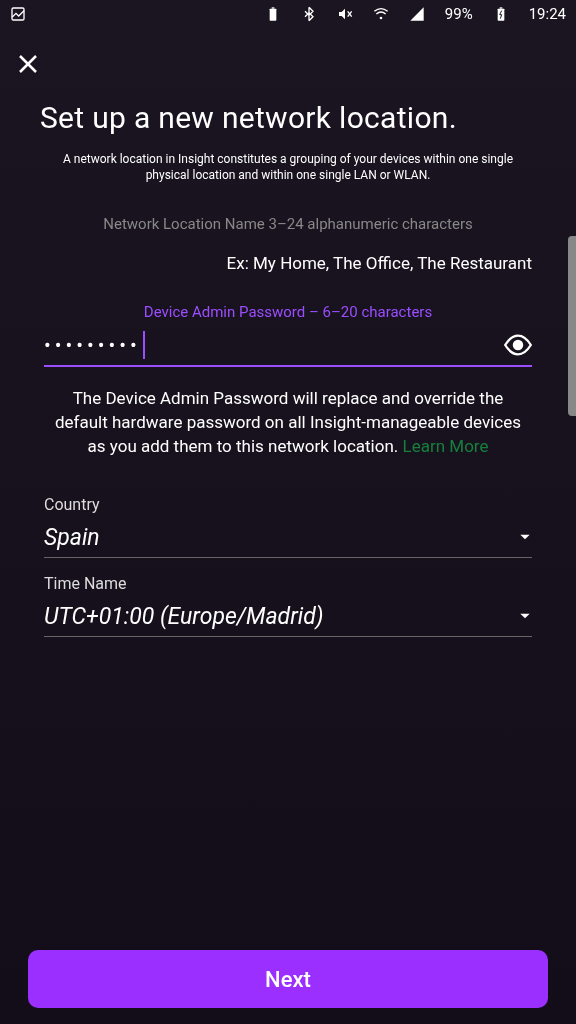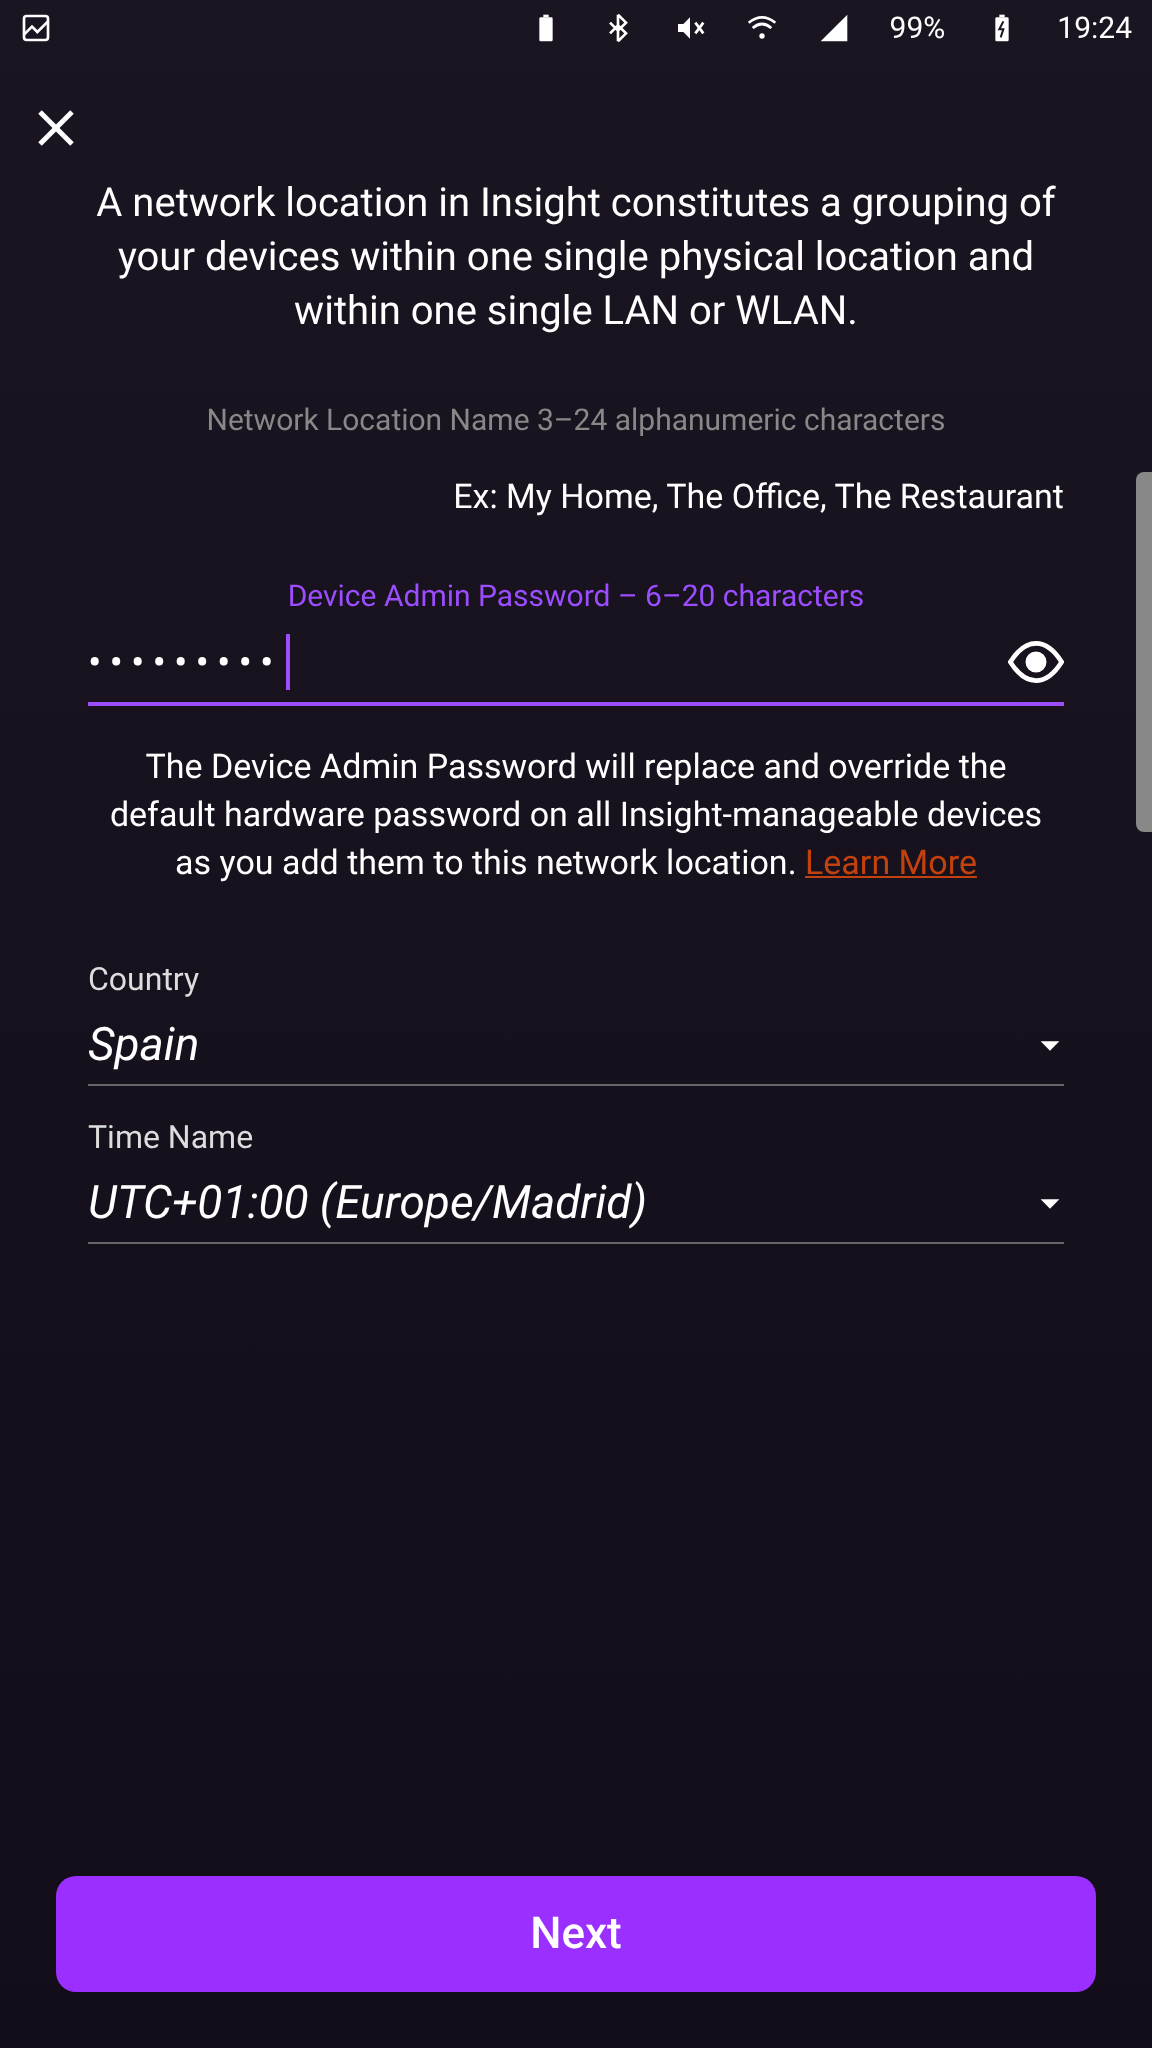--- a/index.html
+++ b/index.html
@@ -201,6 +201,7 @@
 </div>
 
 <div class="content">
+  <h1 class="title">Set up a new network location.</h1>
   <p class="subtitle">A network location in Insight constitutes a grouping of your devices within one single physical location and within one single LAN or WLAN.</p>
 
   <div class="field-group">

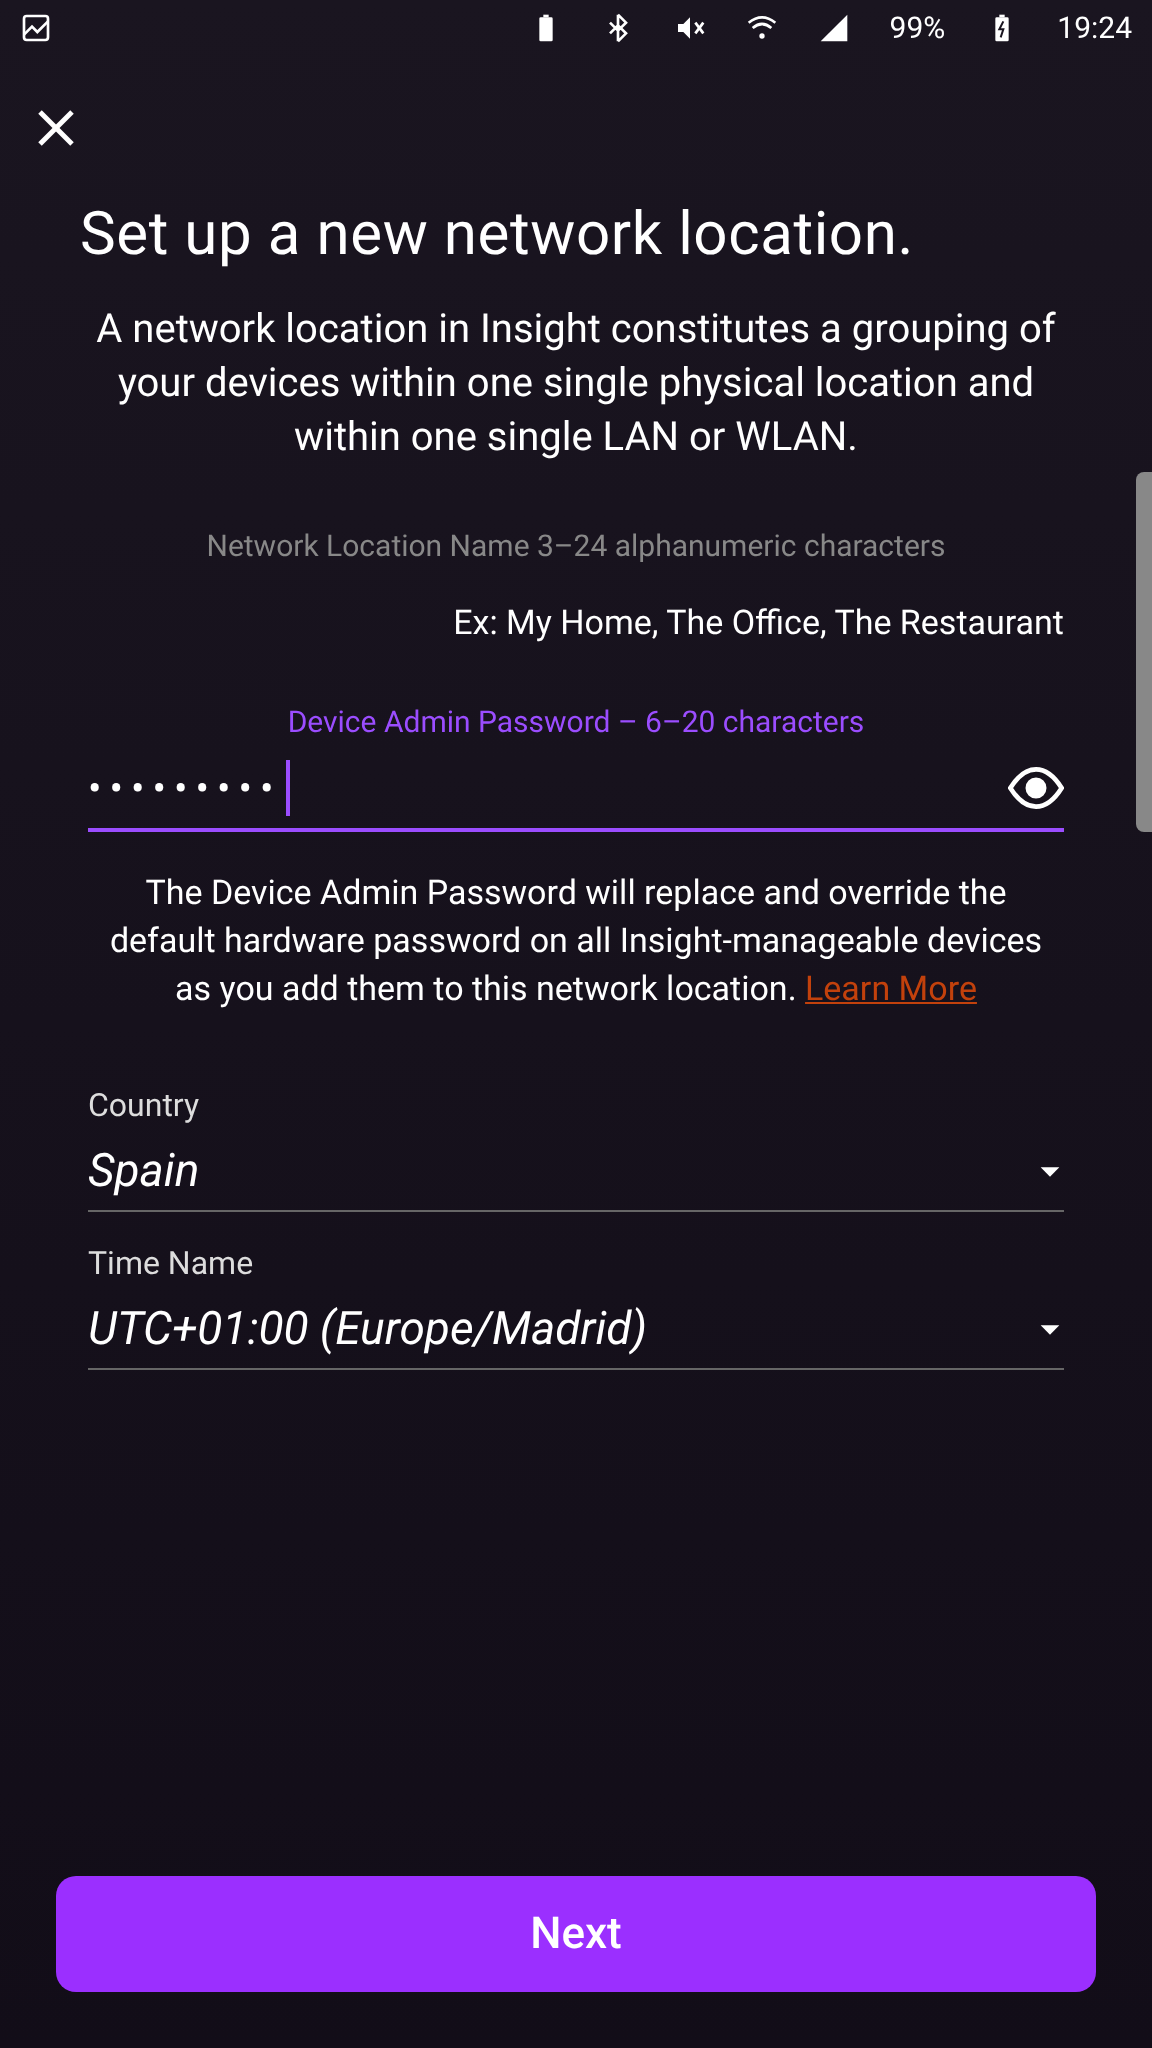--- a/index.html
+++ b/index.html
@@ -43,7 +43,7 @@
       letter-spacing: 0.3px;
     }
     .subtitle {
-      font-size: 20px;
+      font-size: 12px;
       text-align: center;
       line-height: 1.35;
       padding: 0 20px;

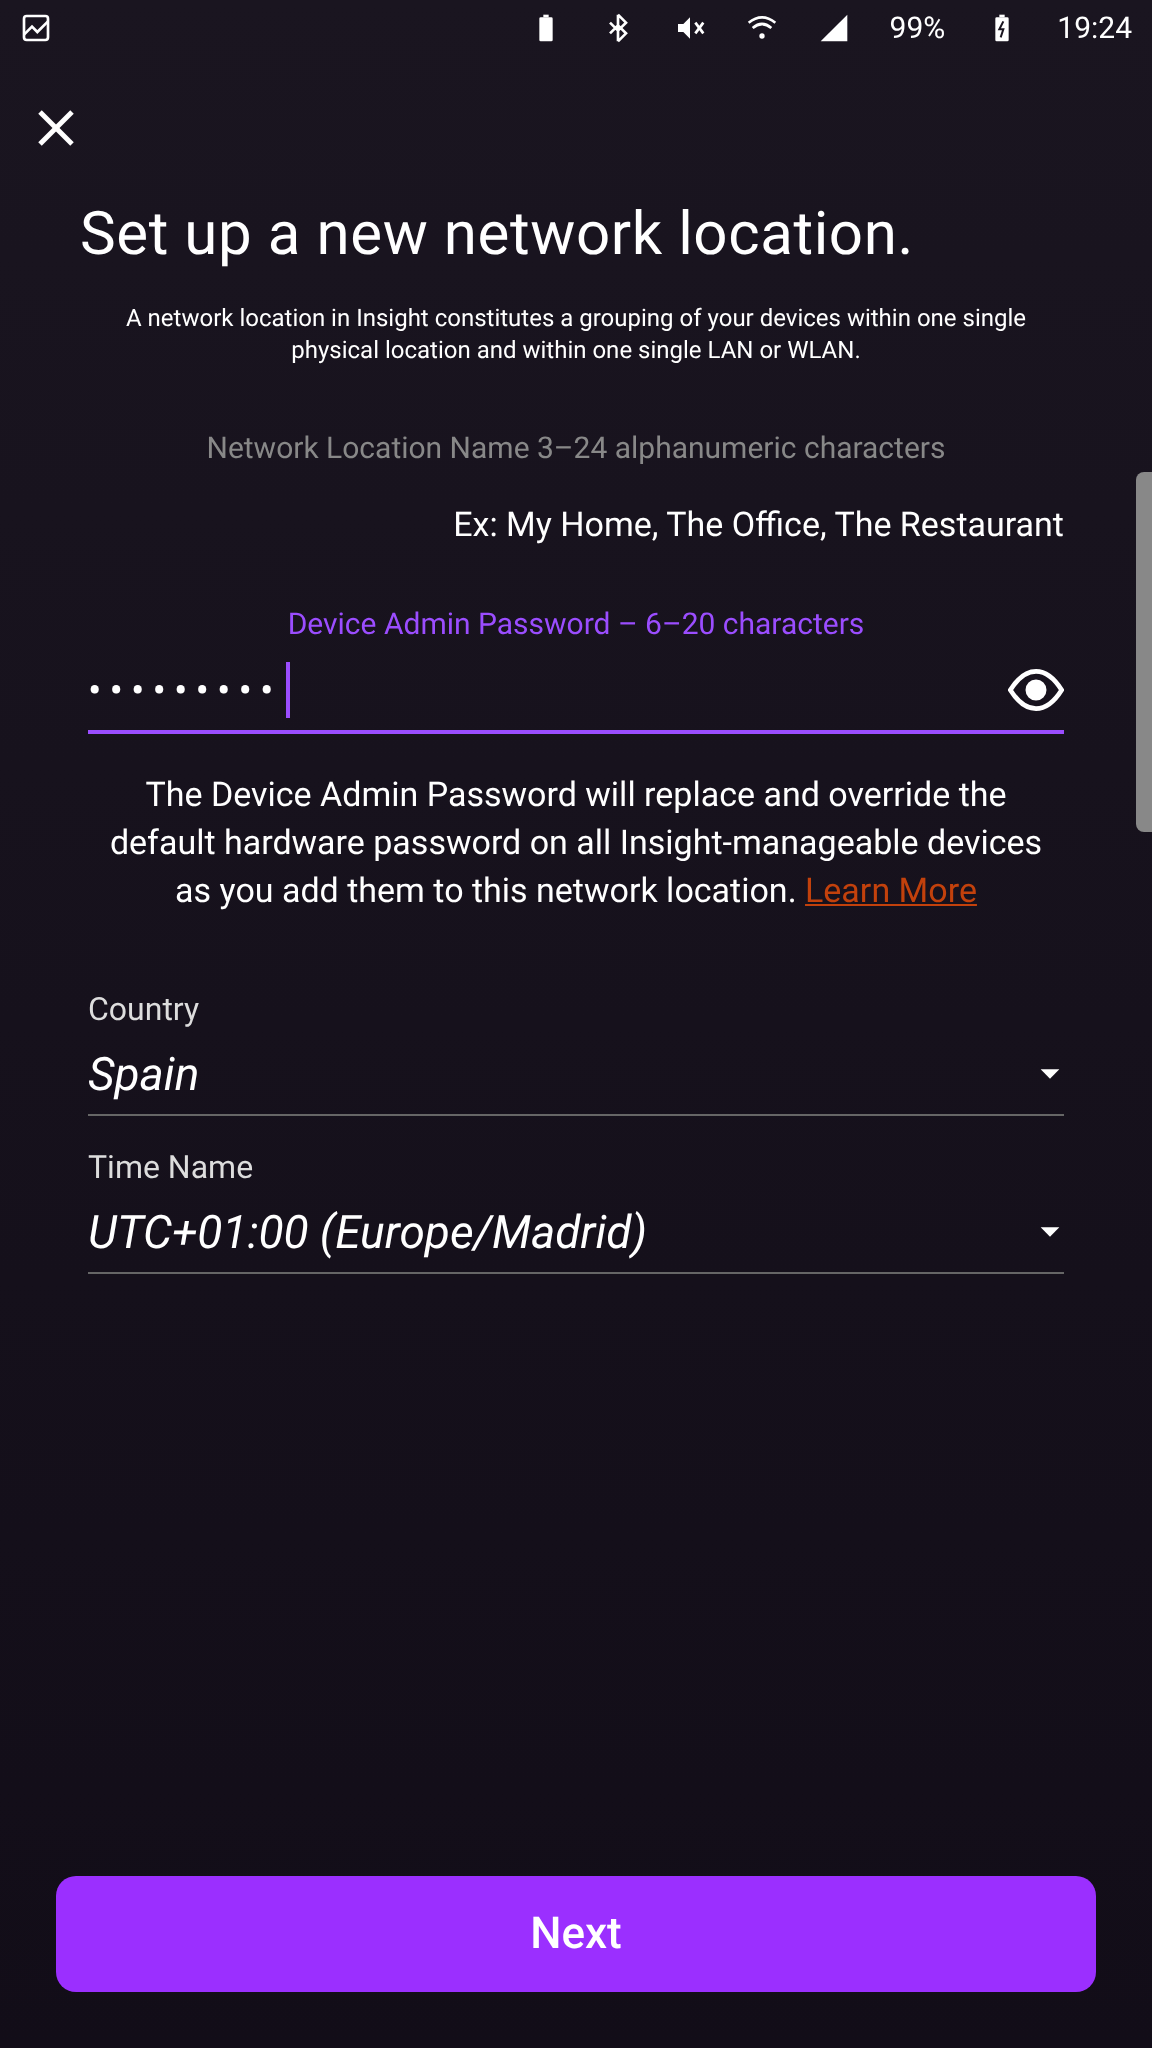--- a/index.html
+++ b/index.html
@@ -98,7 +98,7 @@
       margin-bottom: 36px;
       color: #fff;
     }
-    .learn-more { color: #c2410c; text-decoration: underline; }
+    .learn-more { color: #15803d; }
     .select-group { padding: 0 20px; margin-bottom: 16px; }
     .select-label { font-size: 16px; color: #ddd; margin-bottom: 10px; }
     .select-wrap {

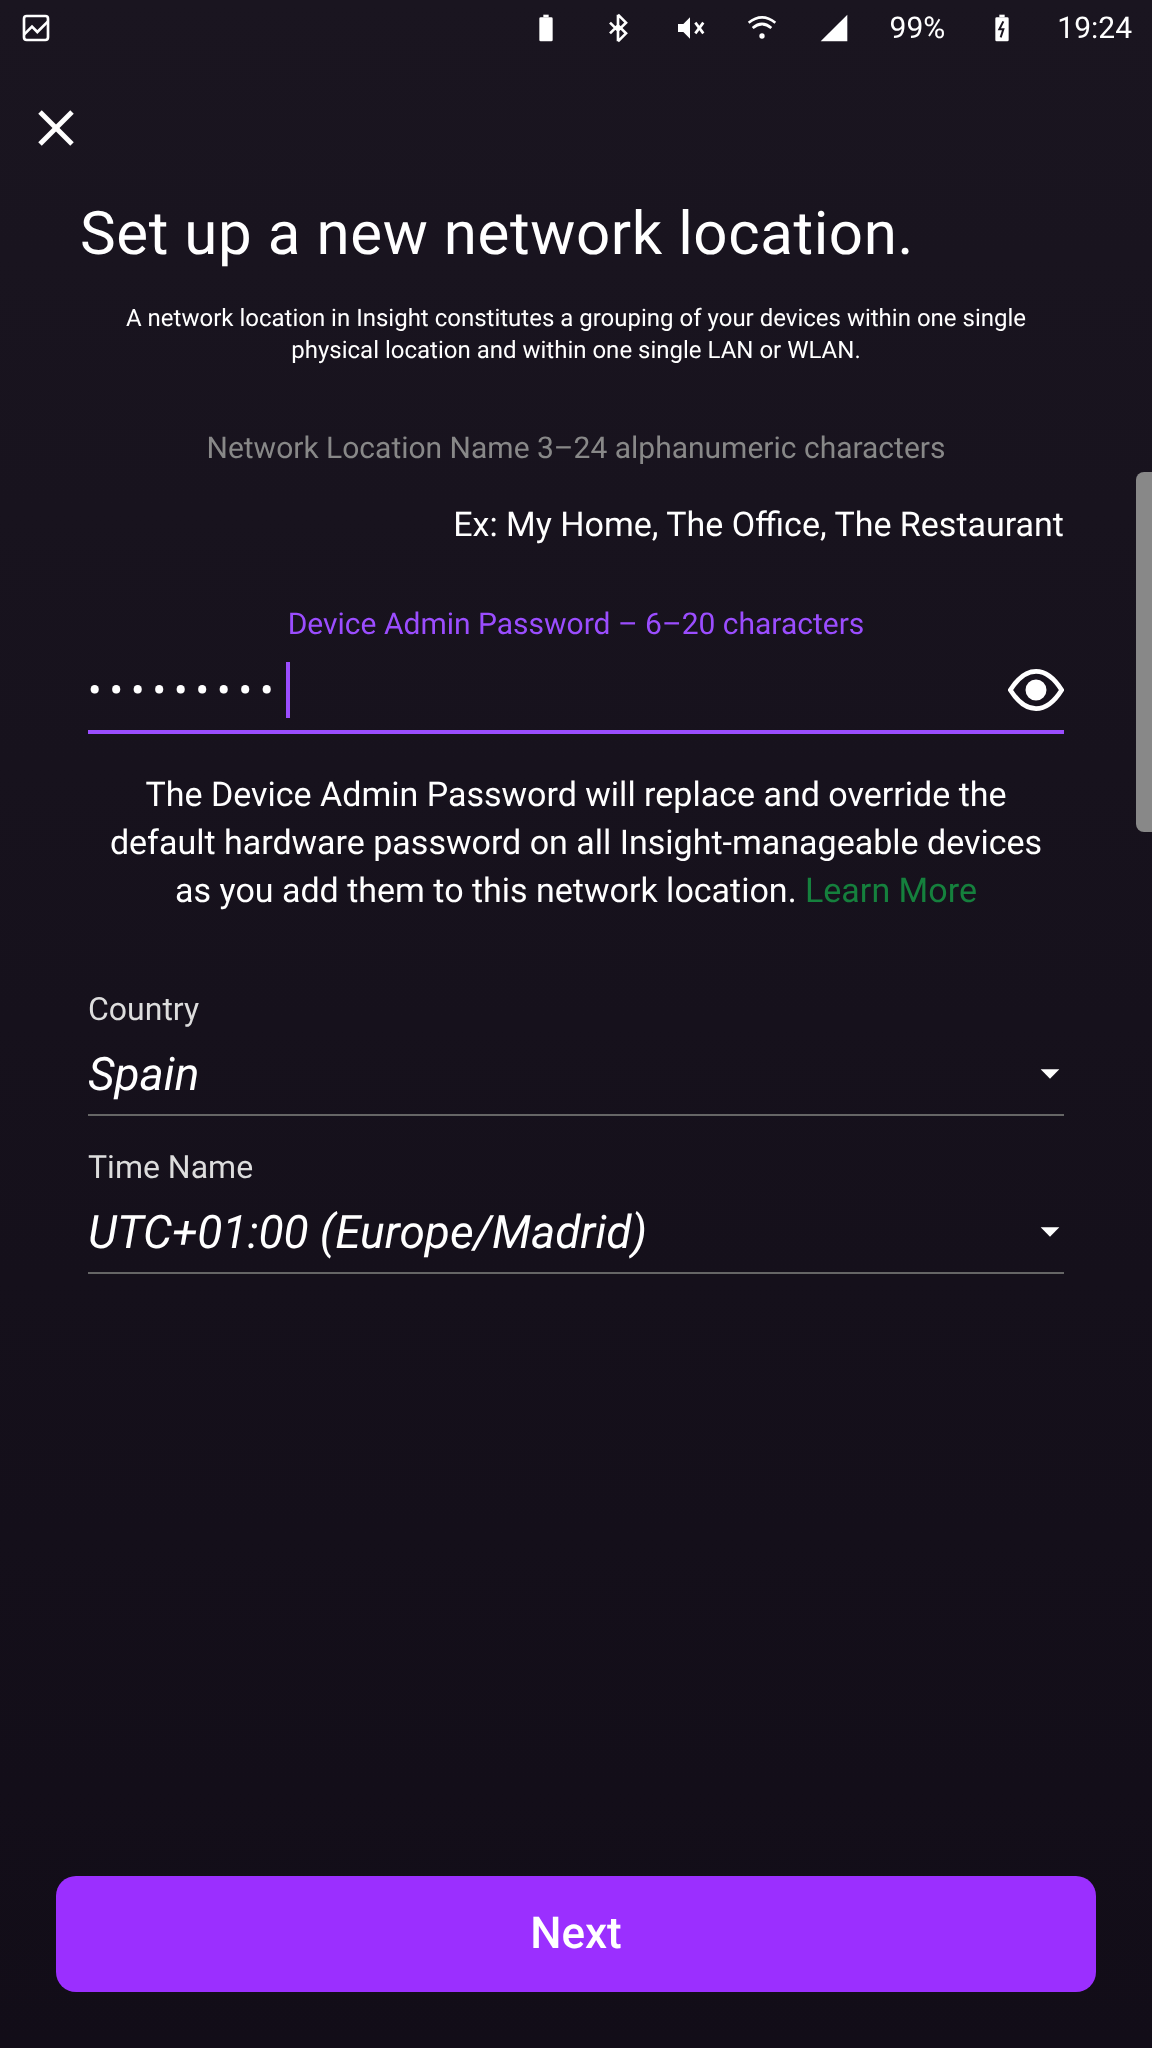--- a/index.html
+++ b/index.html
@@ -113,7 +113,7 @@
     .chevron { width: 14px; height: 14px; }
     .next-btn {
       position: absolute;
-      bottom: 28px;
+      bottom: 16px;
       left: 28px;
       right: 28px;
       height: 58px;

